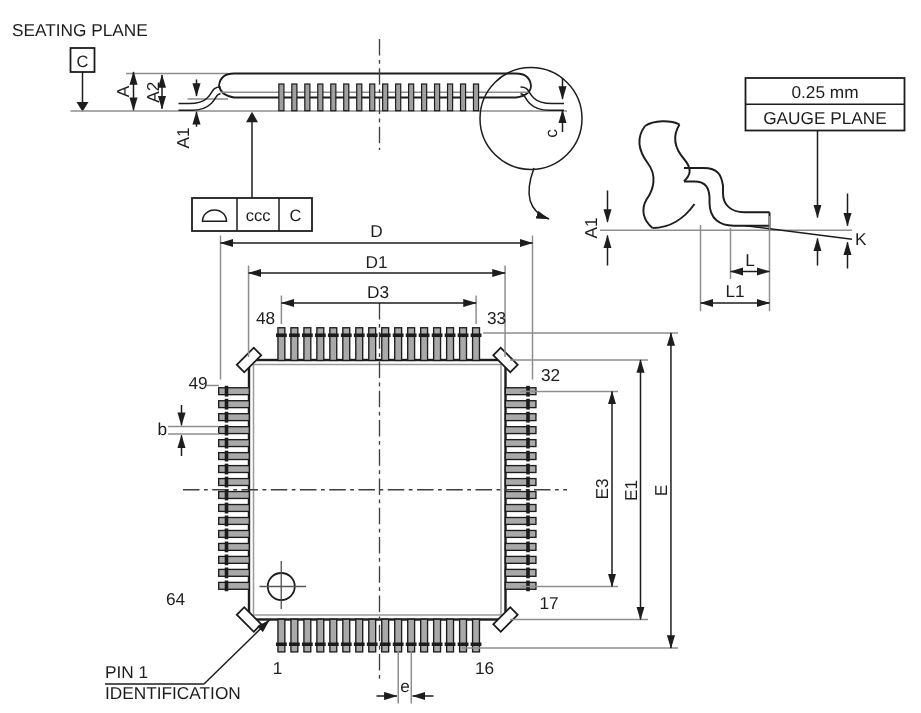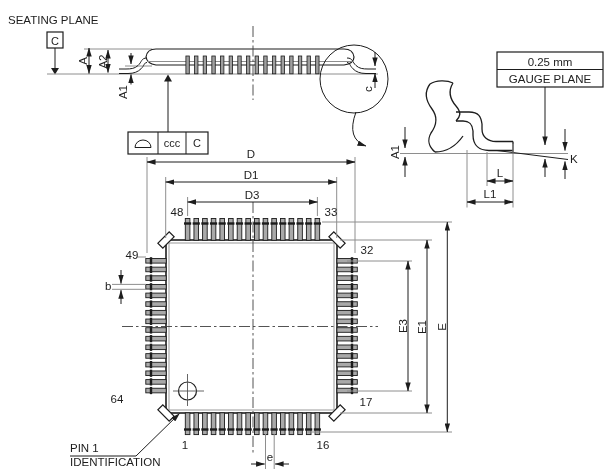--- a/index.html
+++ b/index.html
@@ -4,7 +4,7 @@
 <style>
   :root{ --line:#1d1d1d; --gray:#8e8e8e; --bg:#ffffff; }
   html,body{margin:0;padding:0;background:#fff;}
-  .canvas{position:relative;width:614px;height:475px;background:var(--bg);overflow:hidden;}
+  .canvas{position:relative;width:614px;height:475px;background:var(--bg);overflow:hidden;border-radius:25px;}
   svg{display:block;}
   svg text{font-family:"Liberation Sans","DejaVu Sans",sans-serif;font-size:11.5px;fill:var(--line);}
   text.small{font-size:11px;}

